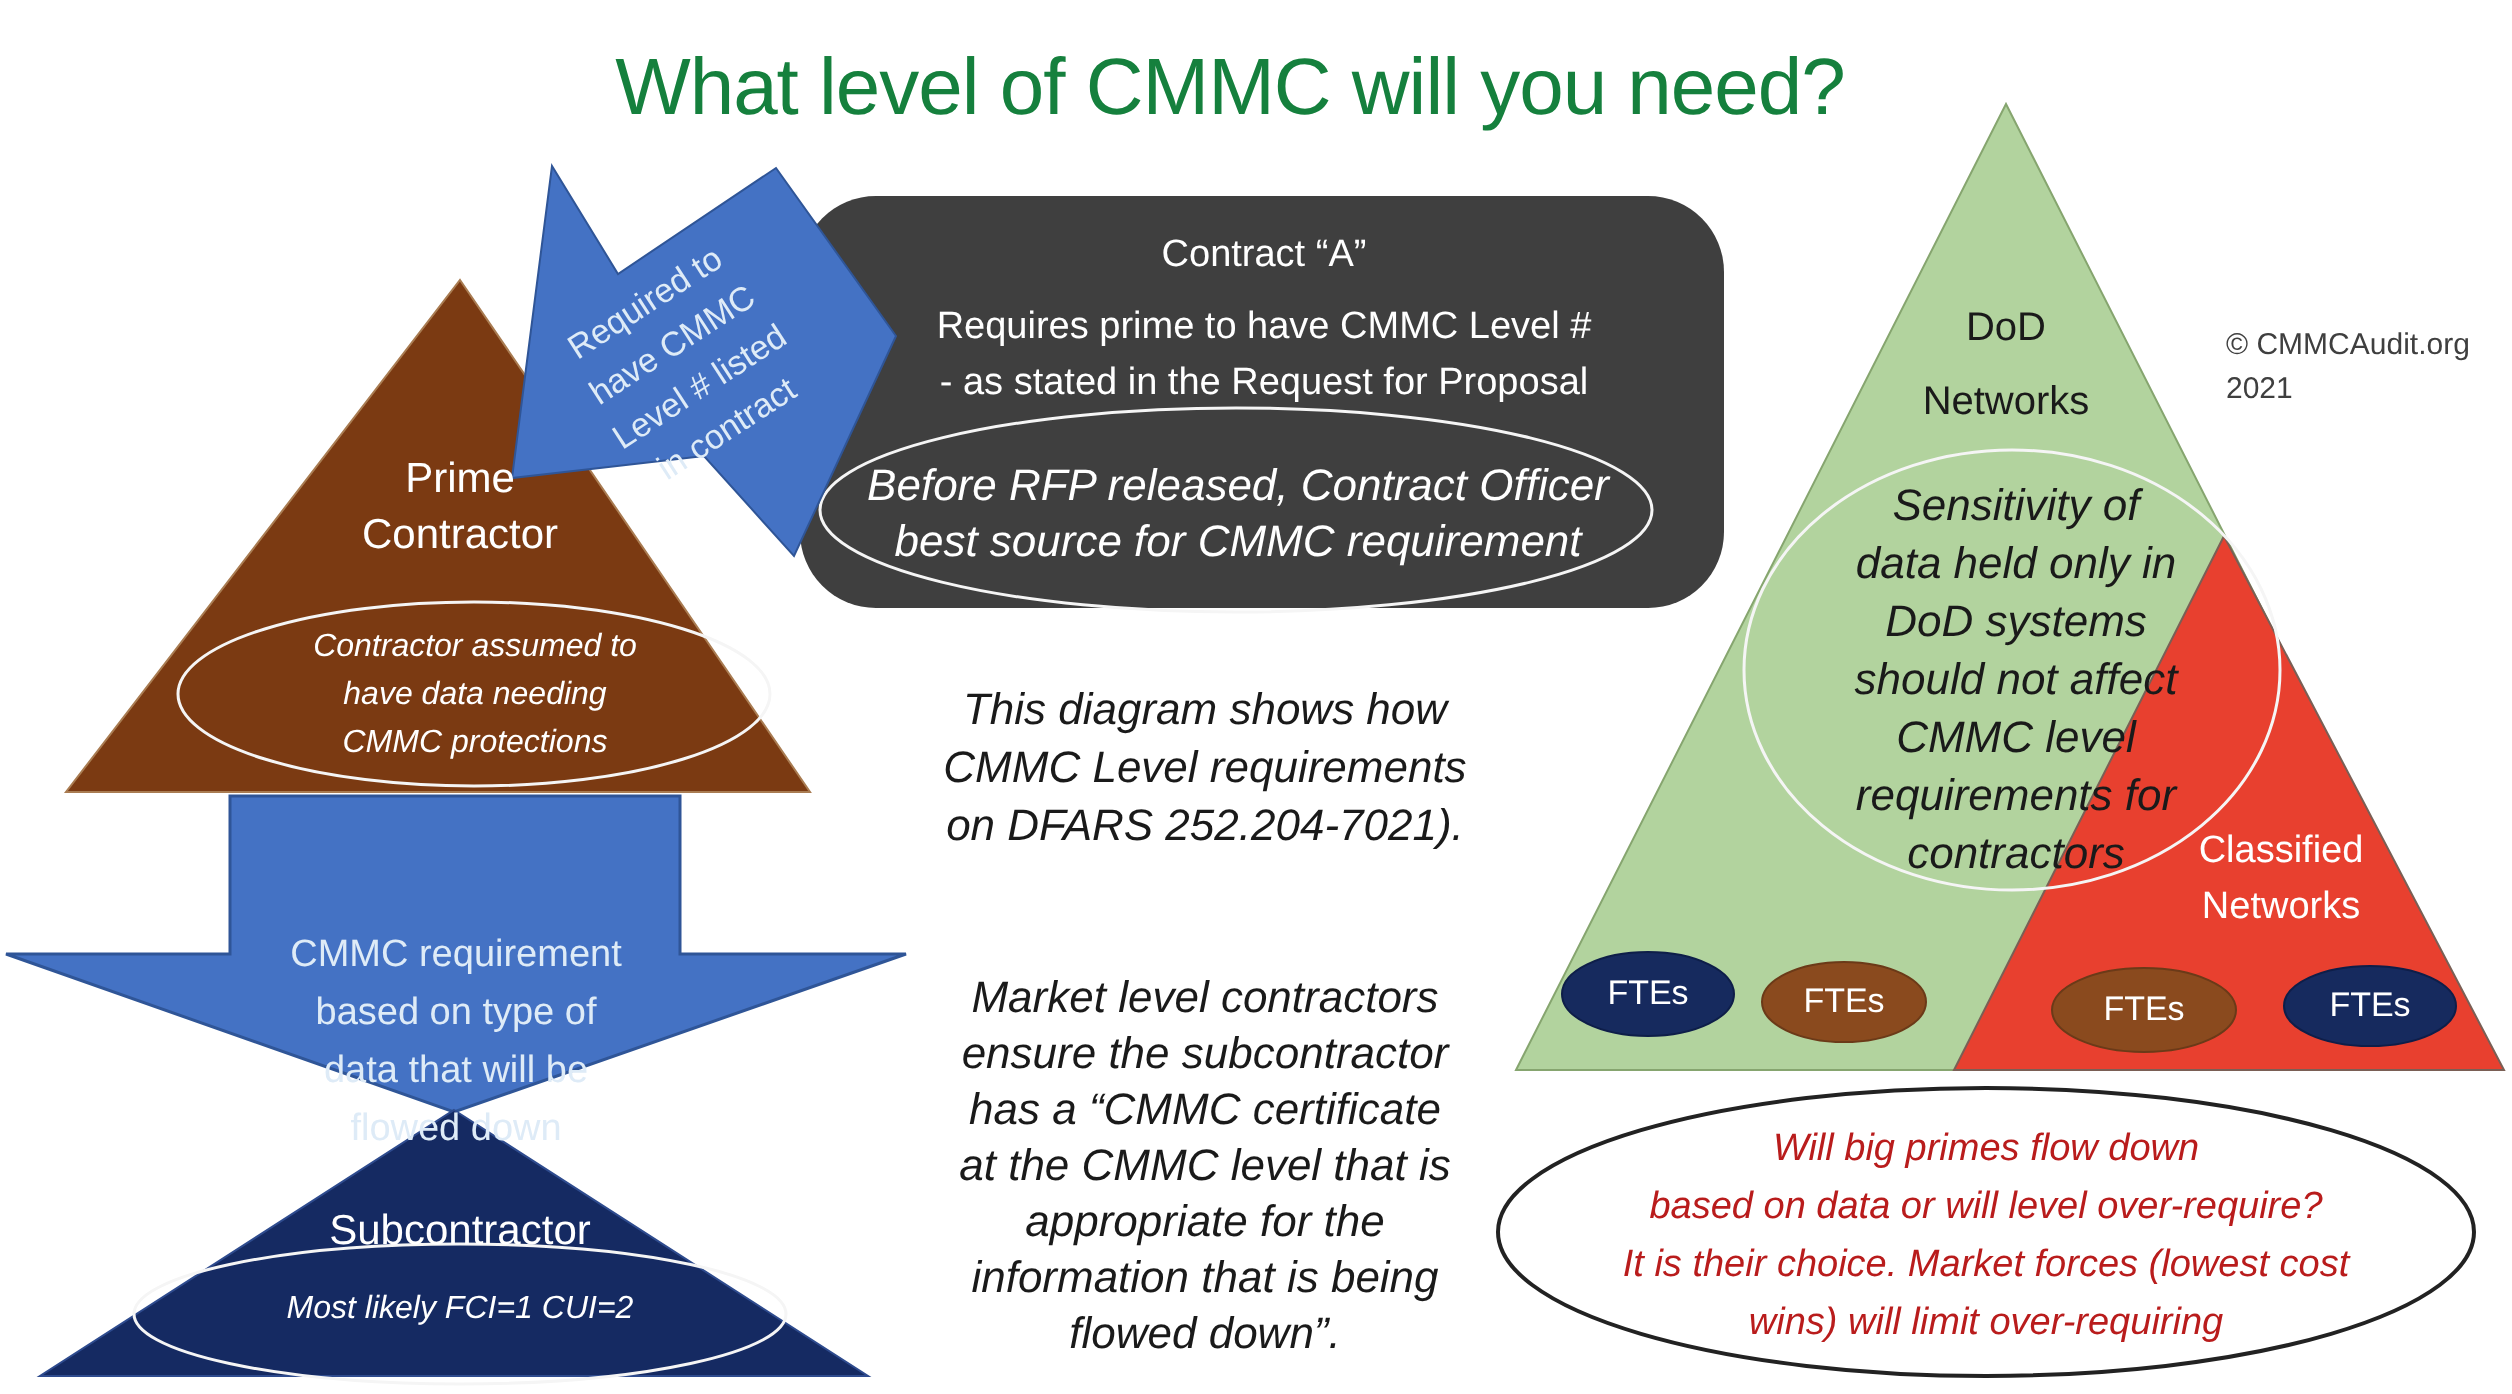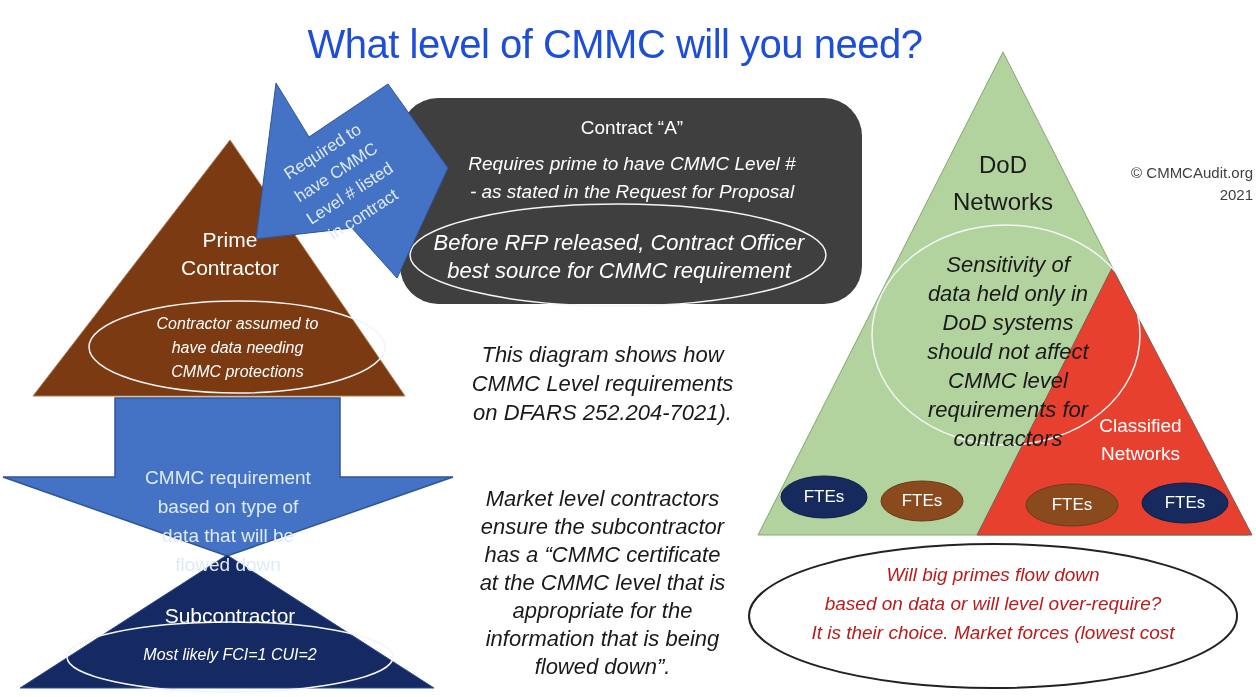--- a/index.html
+++ b/index.html
@@ -8,7 +8,7 @@
   #shapes{position:absolute; left:0; top:0;}
   .abs{position:absolute;text-align:right;}
   .tc{text-align:center;}
-  .title{font-size:40px; color:#1d4ed8; letter-spacing:-0.5px;}
+  .title{font-size:40px; color:#15803d; letter-spacing:-0.5px;}
   .white{color:#ffffff;}
   .arrowtext{color:#DEEBF7;}
   .italic{font-style:italic;}

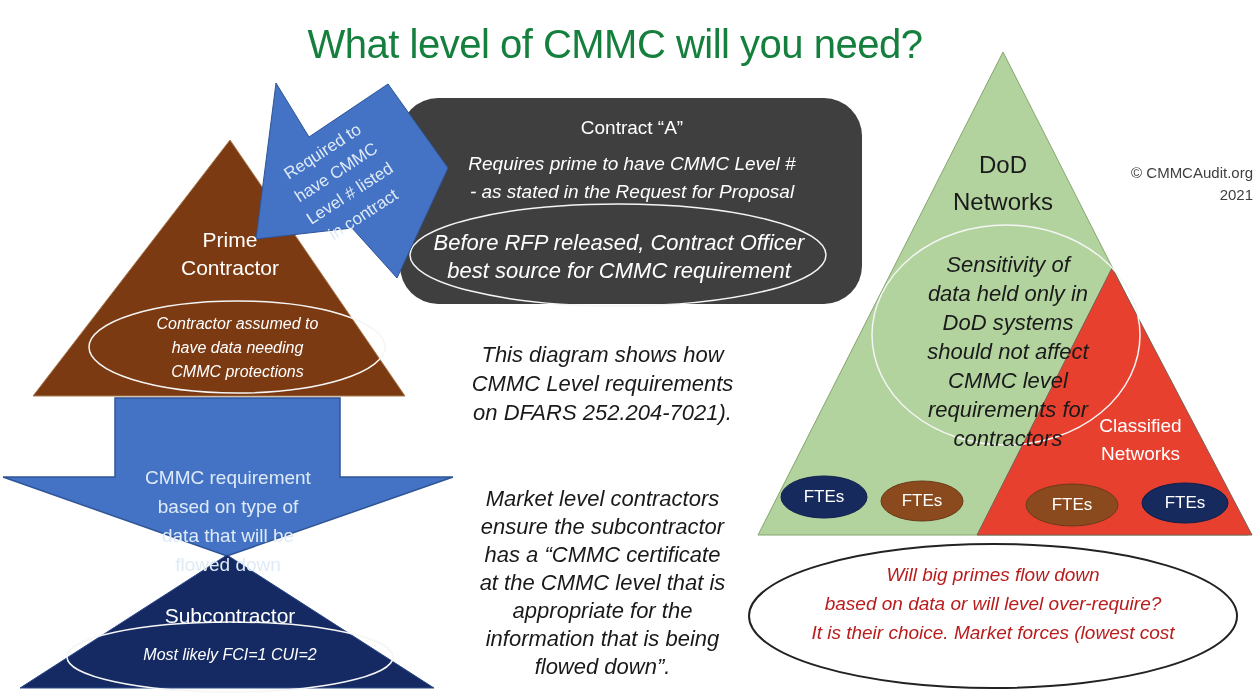--- a/index.html
+++ b/index.html
@@ -77,7 +77,7 @@
   </div>
 
   <div class="abs tc white fs19" style="left:420px; top:117px; width:424px;">Contract “A”</div>
-  <div class="abs tc white fs19 lh28" style="left:412px; top:150px; width:440px;font-style:italic;">
+  <div class="abs tc white fs19 lh28" style="left:412px; top:150px; width:440px;">
     <div>Requires prime to have CMMC Level #</div>
     <div>- as stated in the Request for Proposal</div>
   </div>

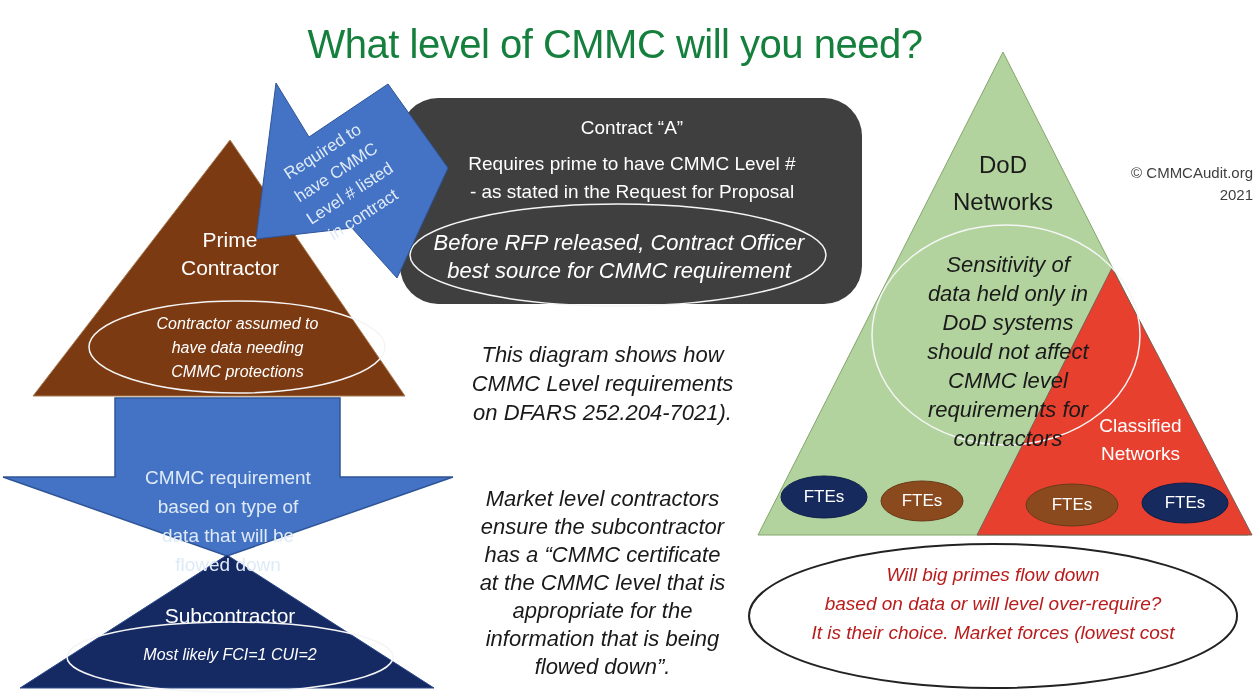--- a/index.html
+++ b/index.html
@@ -21,7 +21,7 @@
   .lh37{line-height:37px;}
   .fs15{font-size:15px;} .fs16{font-size:16px;} .fs17{font-size:17px;}
   .fs18{font-size:22px;} .fs19{font-size:19px;} .fs21{font-size:21px;}
-  .fs27{font-size:24px;}
+  .fs27{font-size:20px;}
 </style>
 </head>
 <body>

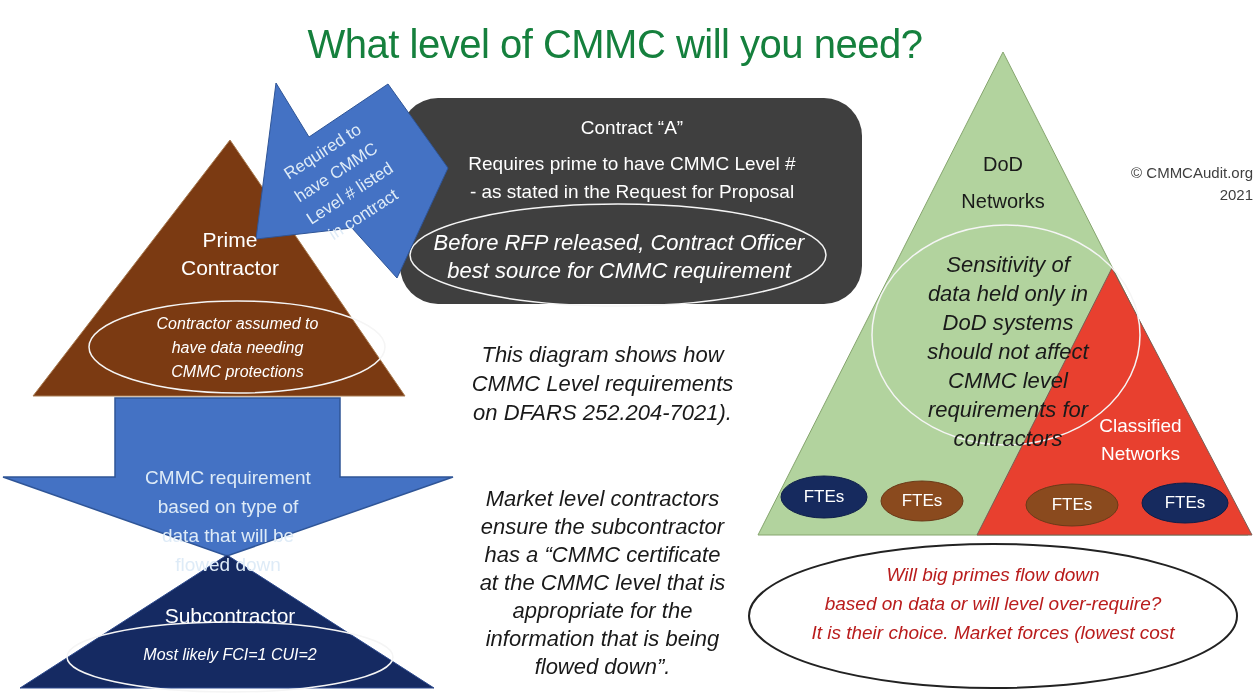--- a/index.html
+++ b/index.html
@@ -6,7 +6,7 @@
   body{font-family:"Liberation Sans", sans-serif; background:#fff;}
   #canvas{position:relative; width:1256px; height:697px; background:#ffffff; overflow:hidden;}
   #shapes{position:absolute; left:0; top:0;}
-  .abs{position:absolute;text-align:right;}
+  .abs{position:absolute;}
   .tc{text-align:center;}
   .title{font-size:40px; color:#15803d; letter-spacing:-0.5px;}
   .white{color:#ffffff;}

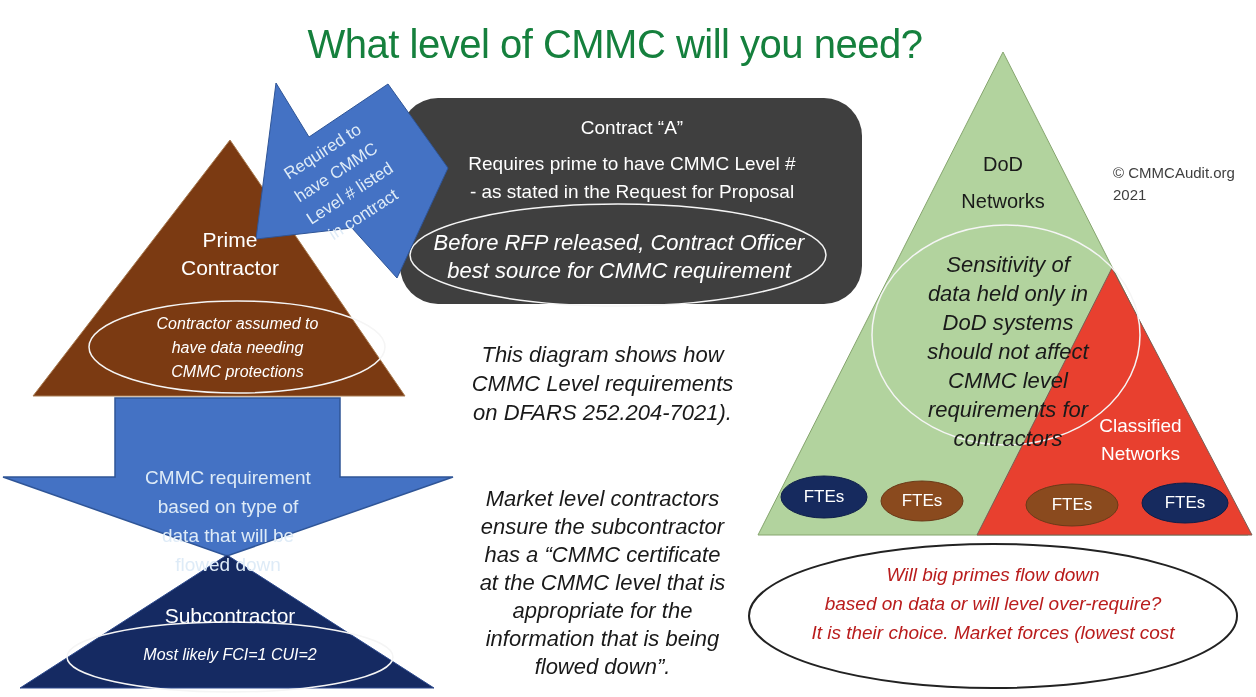--- a/index.html
+++ b/index.html
@@ -117,7 +117,7 @@
     <div>Networks</div>
   </div>
 
-  <div class="abs tc dark italic fs18 lh29" style="left:888px; top:238px; width:240px;margin-top:12px;">
+  <div class="abs tc dark italic fs18 lh29" style="left:888px; top:238px; width:240px;">
     <div>Sensitivity of</div>
     <div>data held only in</div>
     <div>DoD systems</div>

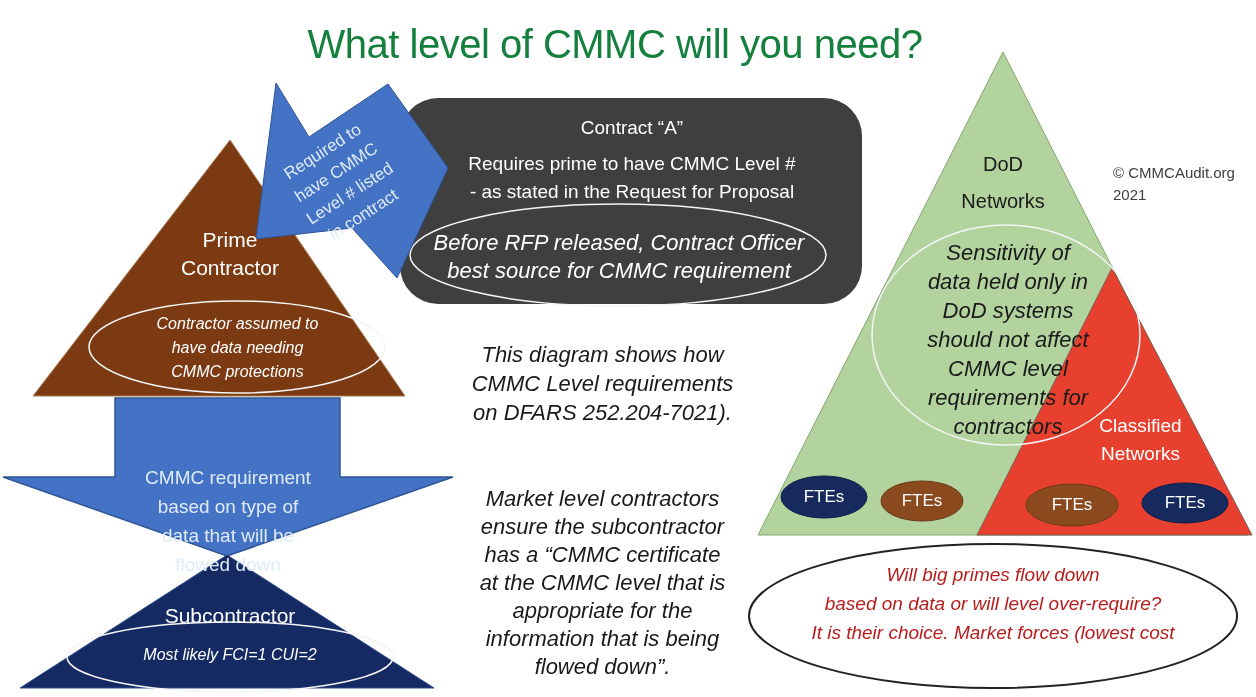--- a/index.html
+++ b/index.html
@@ -146,6 +146,7 @@
     <div>Will big primes flow down</div>
     <div>based on data or will level over-require?</div>
     <div>It is their choice. Market forces (lowest cost</div>
+    <div>wins) will limit over-requiring</div>
   </div>
 
 </div>

